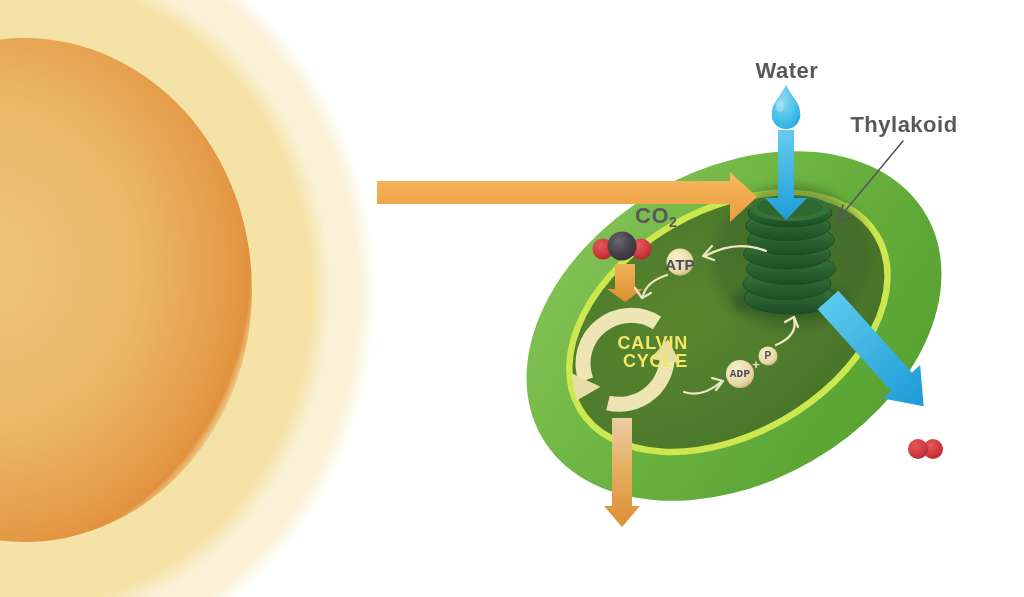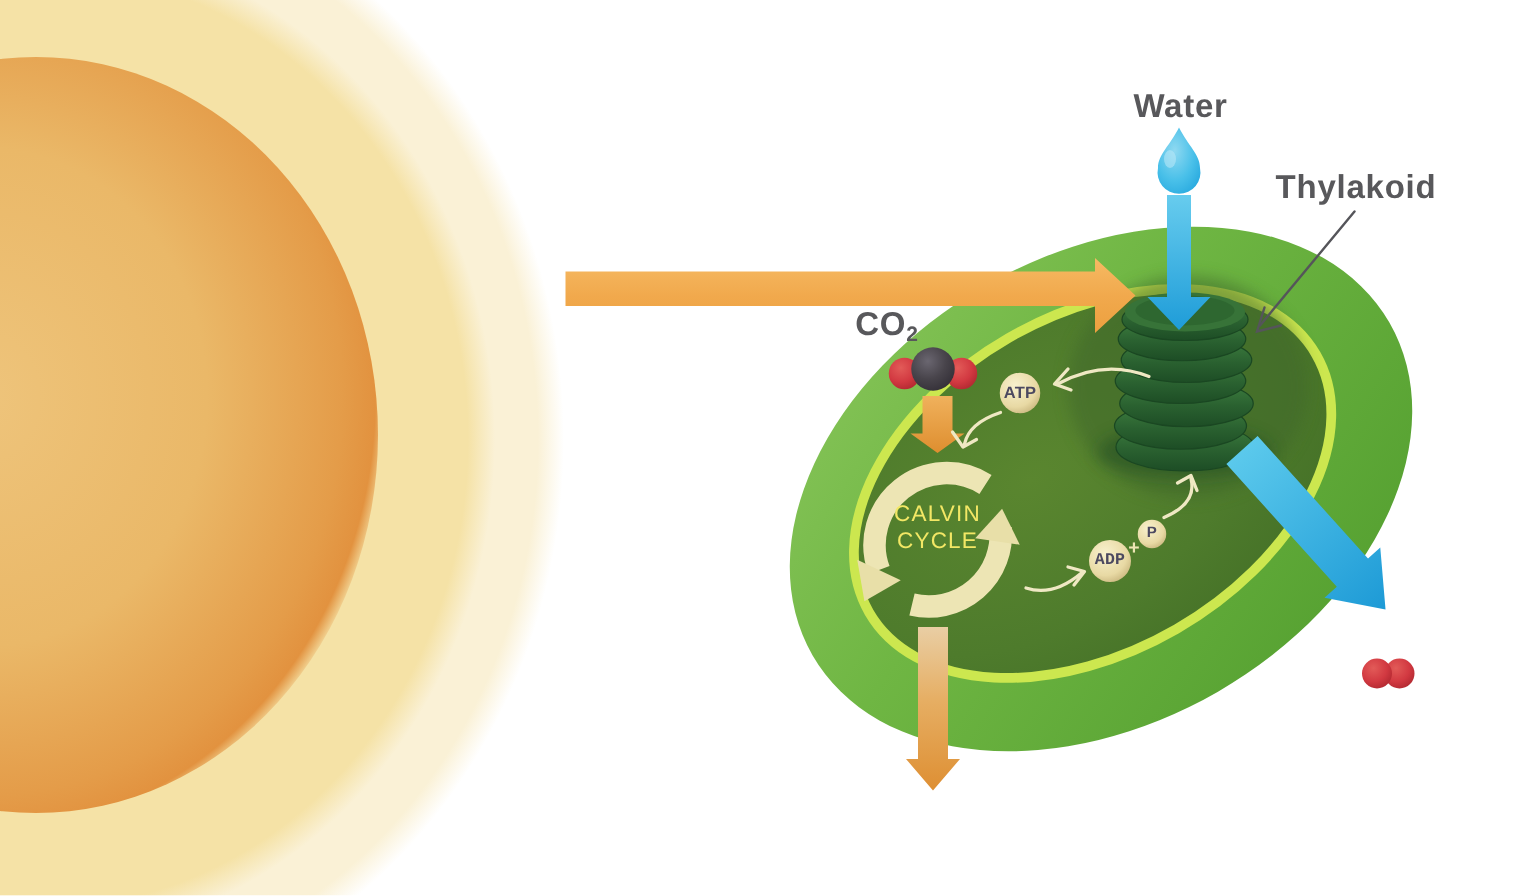--- a/index.html
+++ b/index.html
@@ -210,7 +210,7 @@
 
   <div class="lbl" style="left:824px;top:113px;width:160px;">Thylakoid</div>
 
-  <div class="lbl" style="left:541px;top:204px;width:100px;">
+  <div class="lbl" style="left:606px;top:204px;width:100px;">
     <span>CO</span><span class="sub">2</span>
   </div>
 

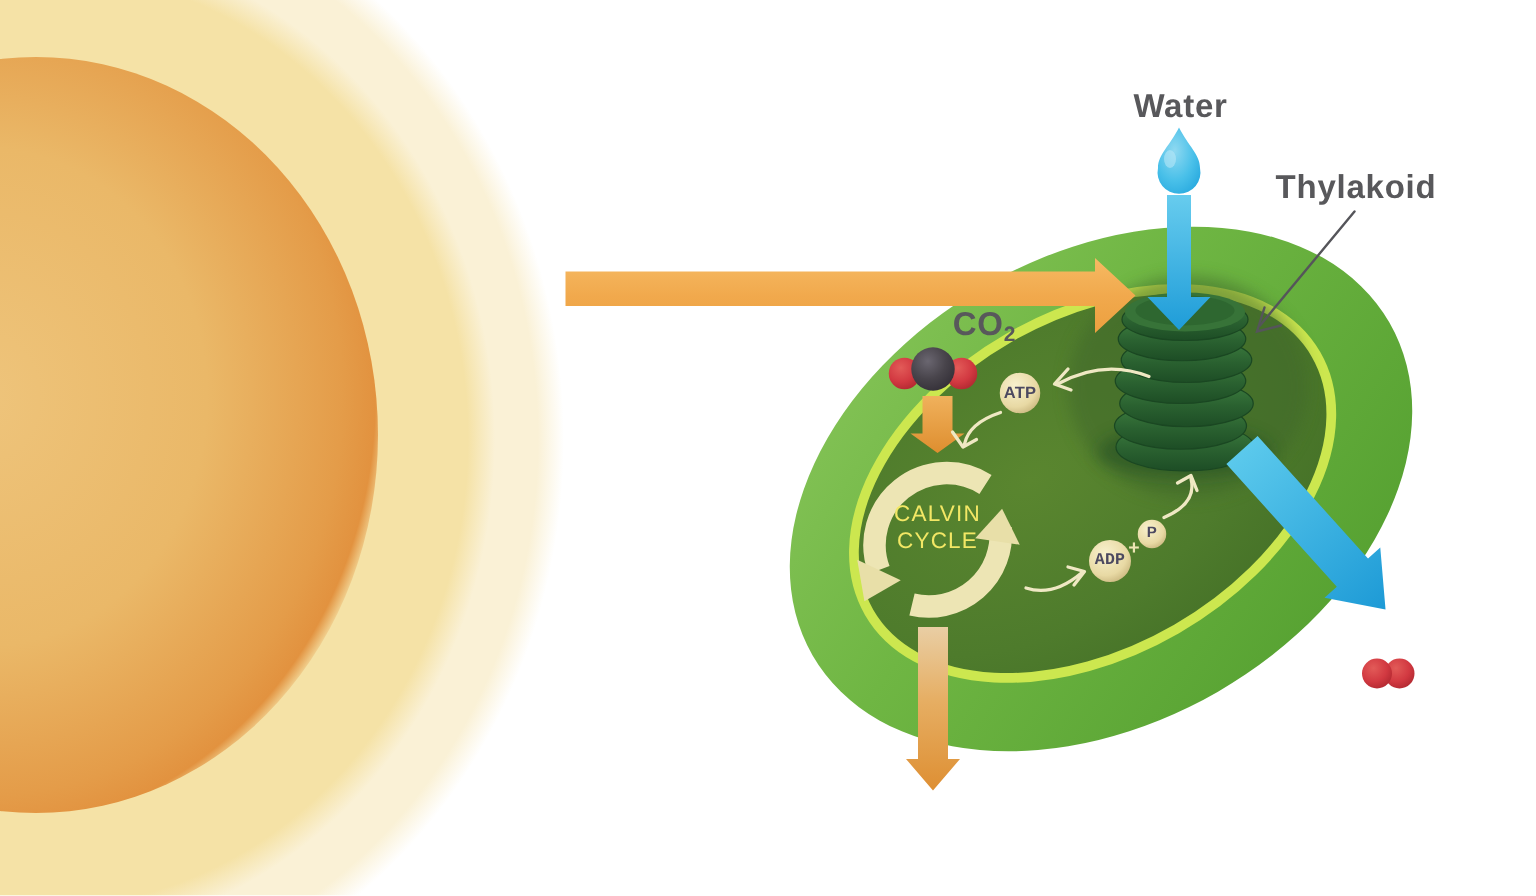--- a/index.html
+++ b/index.html
@@ -221,7 +221,7 @@
     <div>CYCLE</div>
   </div>
 
-  <div class="sphere-lbl" style="left:662px;top:257px;width:36px;font-size:11px;">ATP</div>
+  <div class="sphere-lbl" style="left:662px;top:257px;width:36px;font-size:15px;">ATP</div>
 
   <div class="sphere-lbl" style="left:720px;top:369px;width:40px;font-size:11px;font-family:Liberation Mono, monospace;">ADP</div>
 

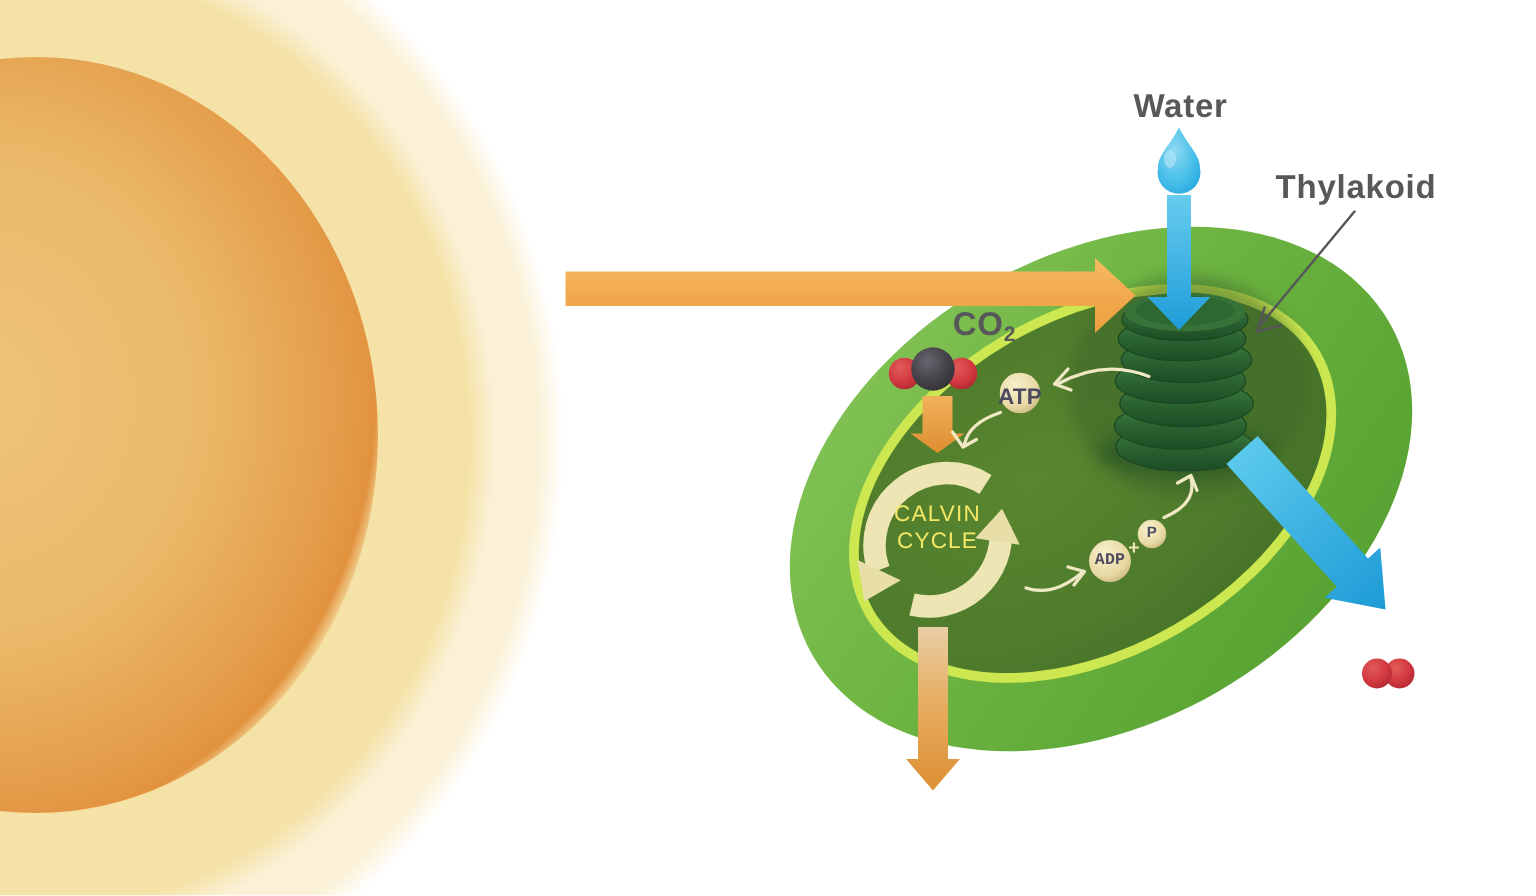--- a/index.html
+++ b/index.html
@@ -15,8 +15,8 @@
   }
   .lbl .sub{font-size:14px;vertical-align:-4px;letter-spacing:0;}
   .lbl-calvin{
-    position:absolute;left:562px;top:334px;width:126px;text-align:center;
-    font-weight:normal;font-size:15px;line-height:18px;letter-spacing:.8px;
+    position:absolute;left:562px;top:334px;width:126px;text-align:right;
+    font-weight:bold;font-size:18px;line-height:18px;letter-spacing:.8px;
     color:var(--calvin-text-yellow);
   }
   .sphere-lbl{

